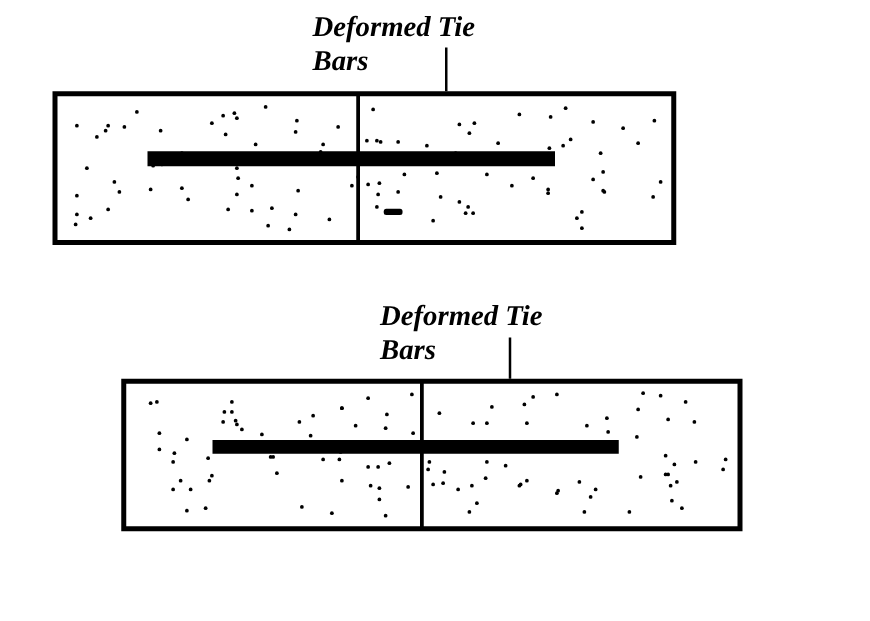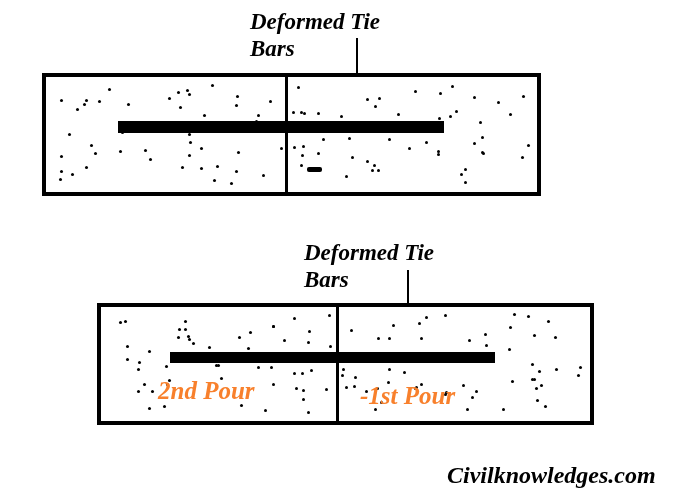--- a/index.html
+++ b/index.html
@@ -360,7 +360,6 @@
   <div class="tiebar tiebar-bottom"></div>
   <div class="joint joint-bottom"></div>
 
-  <div class="pour-label pour-left">2nd Pour</div>
   <div class="pour-label pour-right">-1st Pour</div>
 
   <div class="watermark">Civilknowledges.com</div>

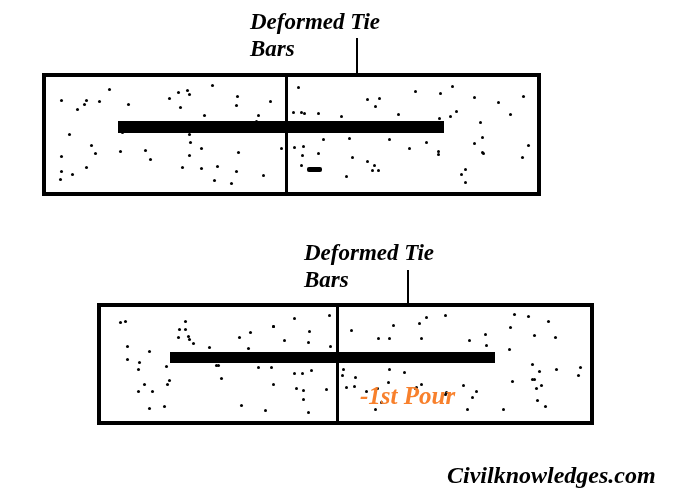--- a/index.html
+++ b/index.html
@@ -360,7 +360,6 @@
   <div class="tiebar tiebar-bottom"></div>
   <div class="joint joint-bottom"></div>
 
-  <div class="pour-label pour-right">-1st Pour</div>
 
   <div class="watermark">Civilknowledges.com</div>
 

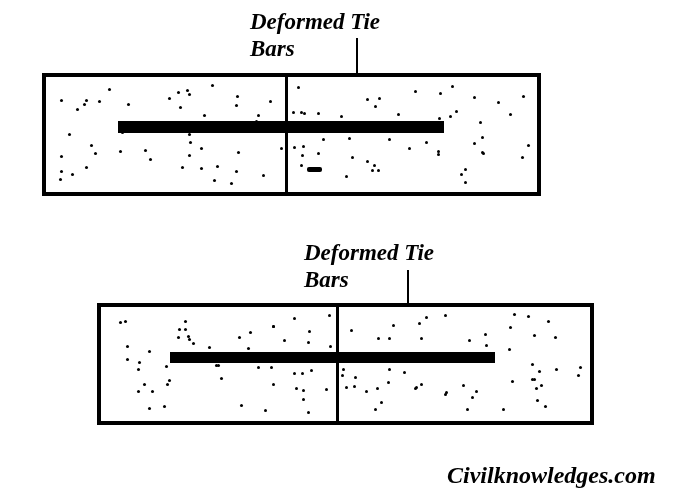--- a/index.html
+++ b/index.html
@@ -361,7 +361,6 @@
   <div class="joint joint-bottom"></div>
 
 
-  <div class="watermark">Civilknowledges.com</div>
 
 </div>
 

